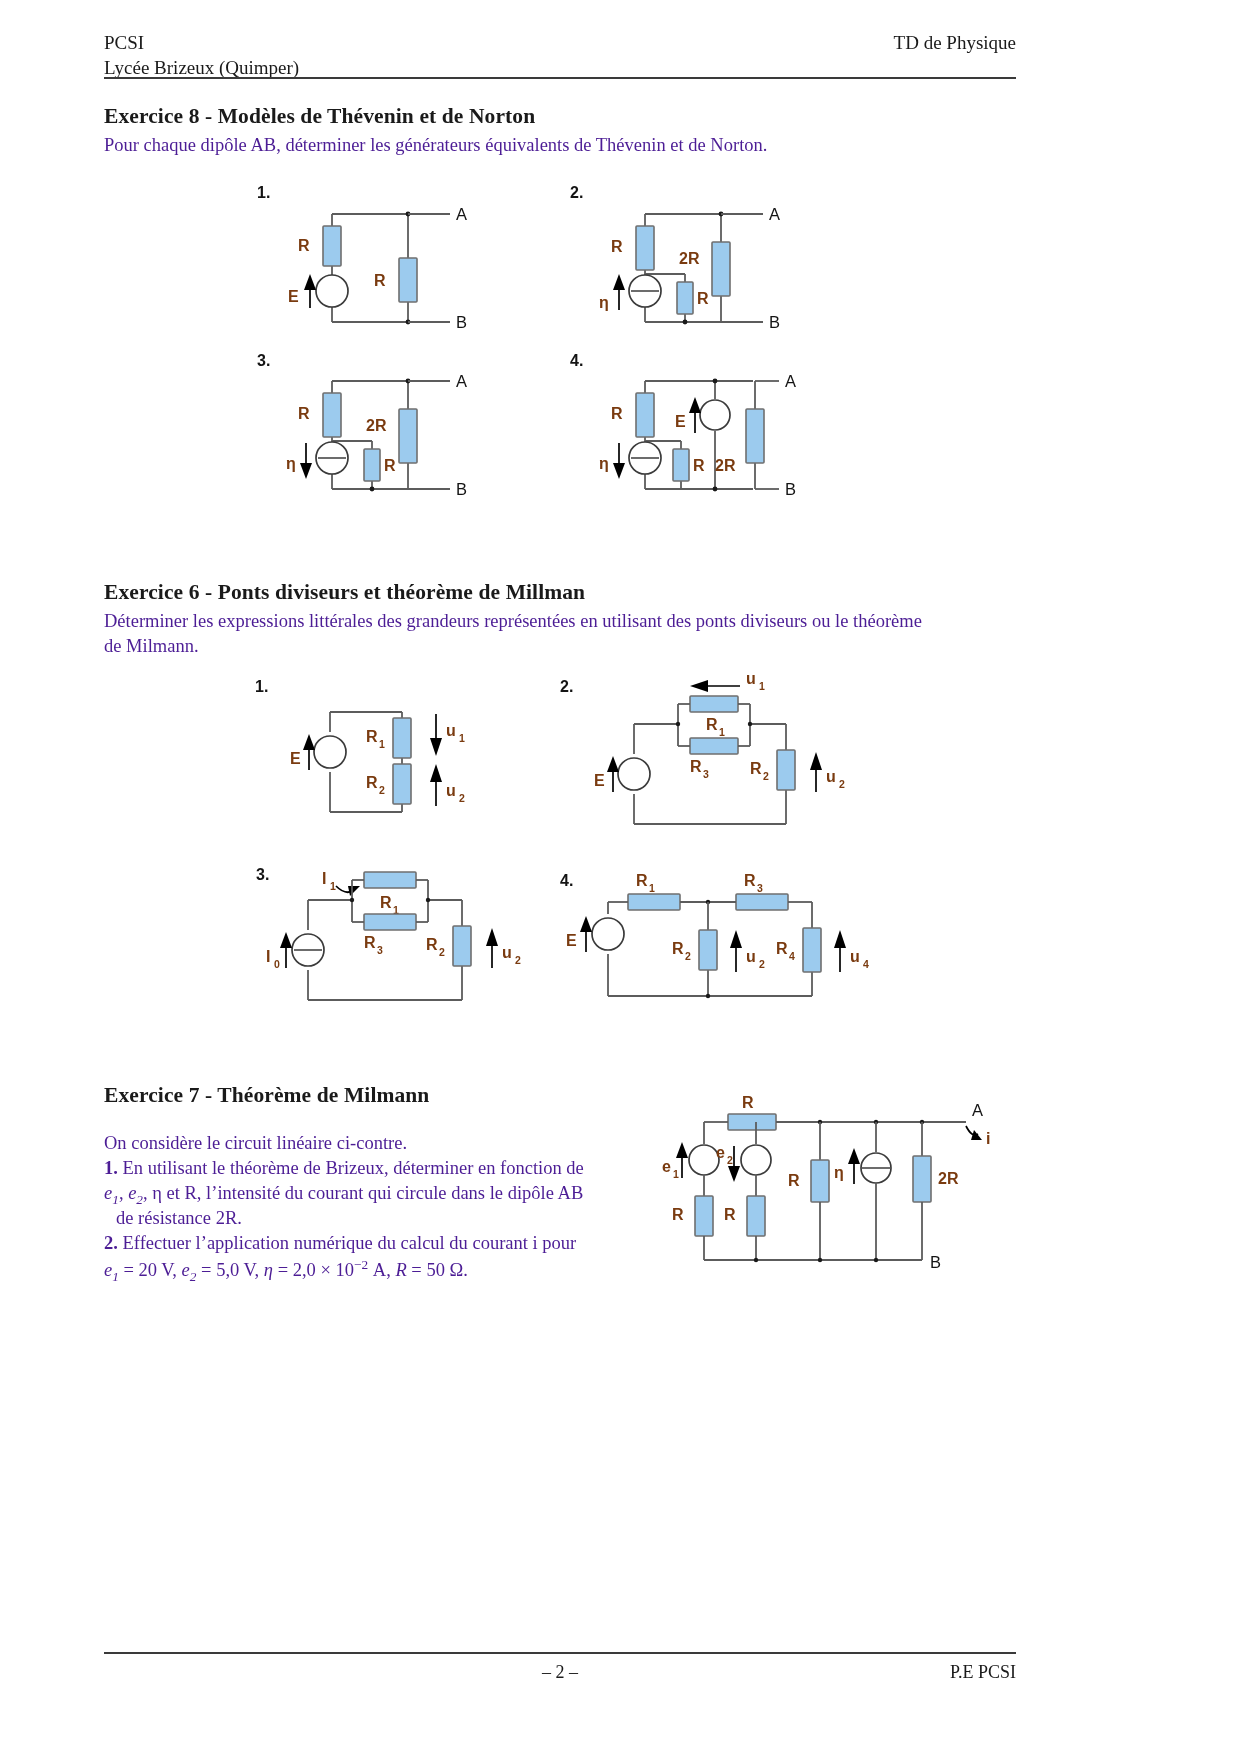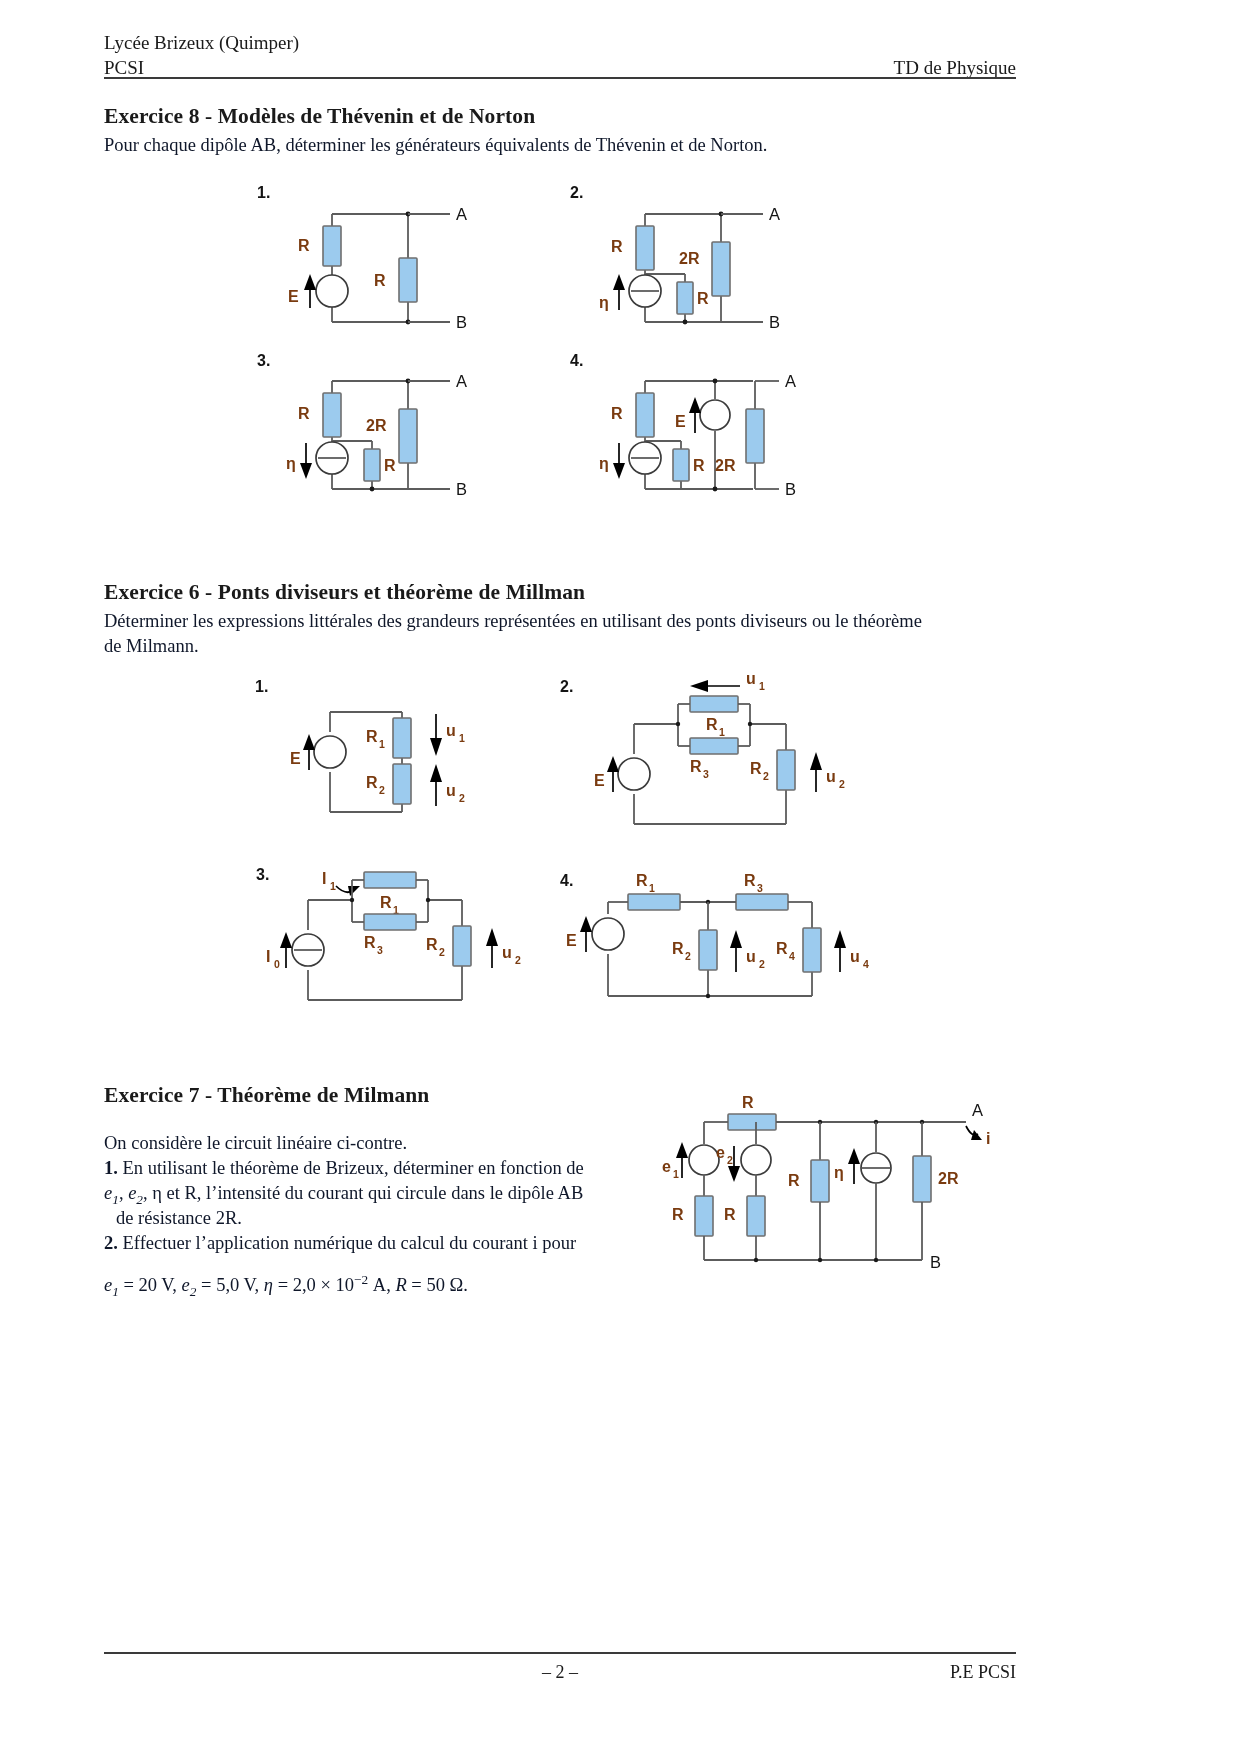--- a/index.html
+++ b/index.html
@@ -78,11 +78,11 @@
 
   <div class="header">
     <div class="header-row">
-      <span>Lycée Brizeux (Quimper)</span>
+      <span>PCSI</span>
+      <span>TD de Physique</span>
     </div>
     <div class="header-row">
-      <span>PCSI</span>
-      <span>TD de Physique</span>
+      <span>Lycée Brizeux (Quimper)</span>
     </div>
   </div>
   <div class="header-rule"></div>

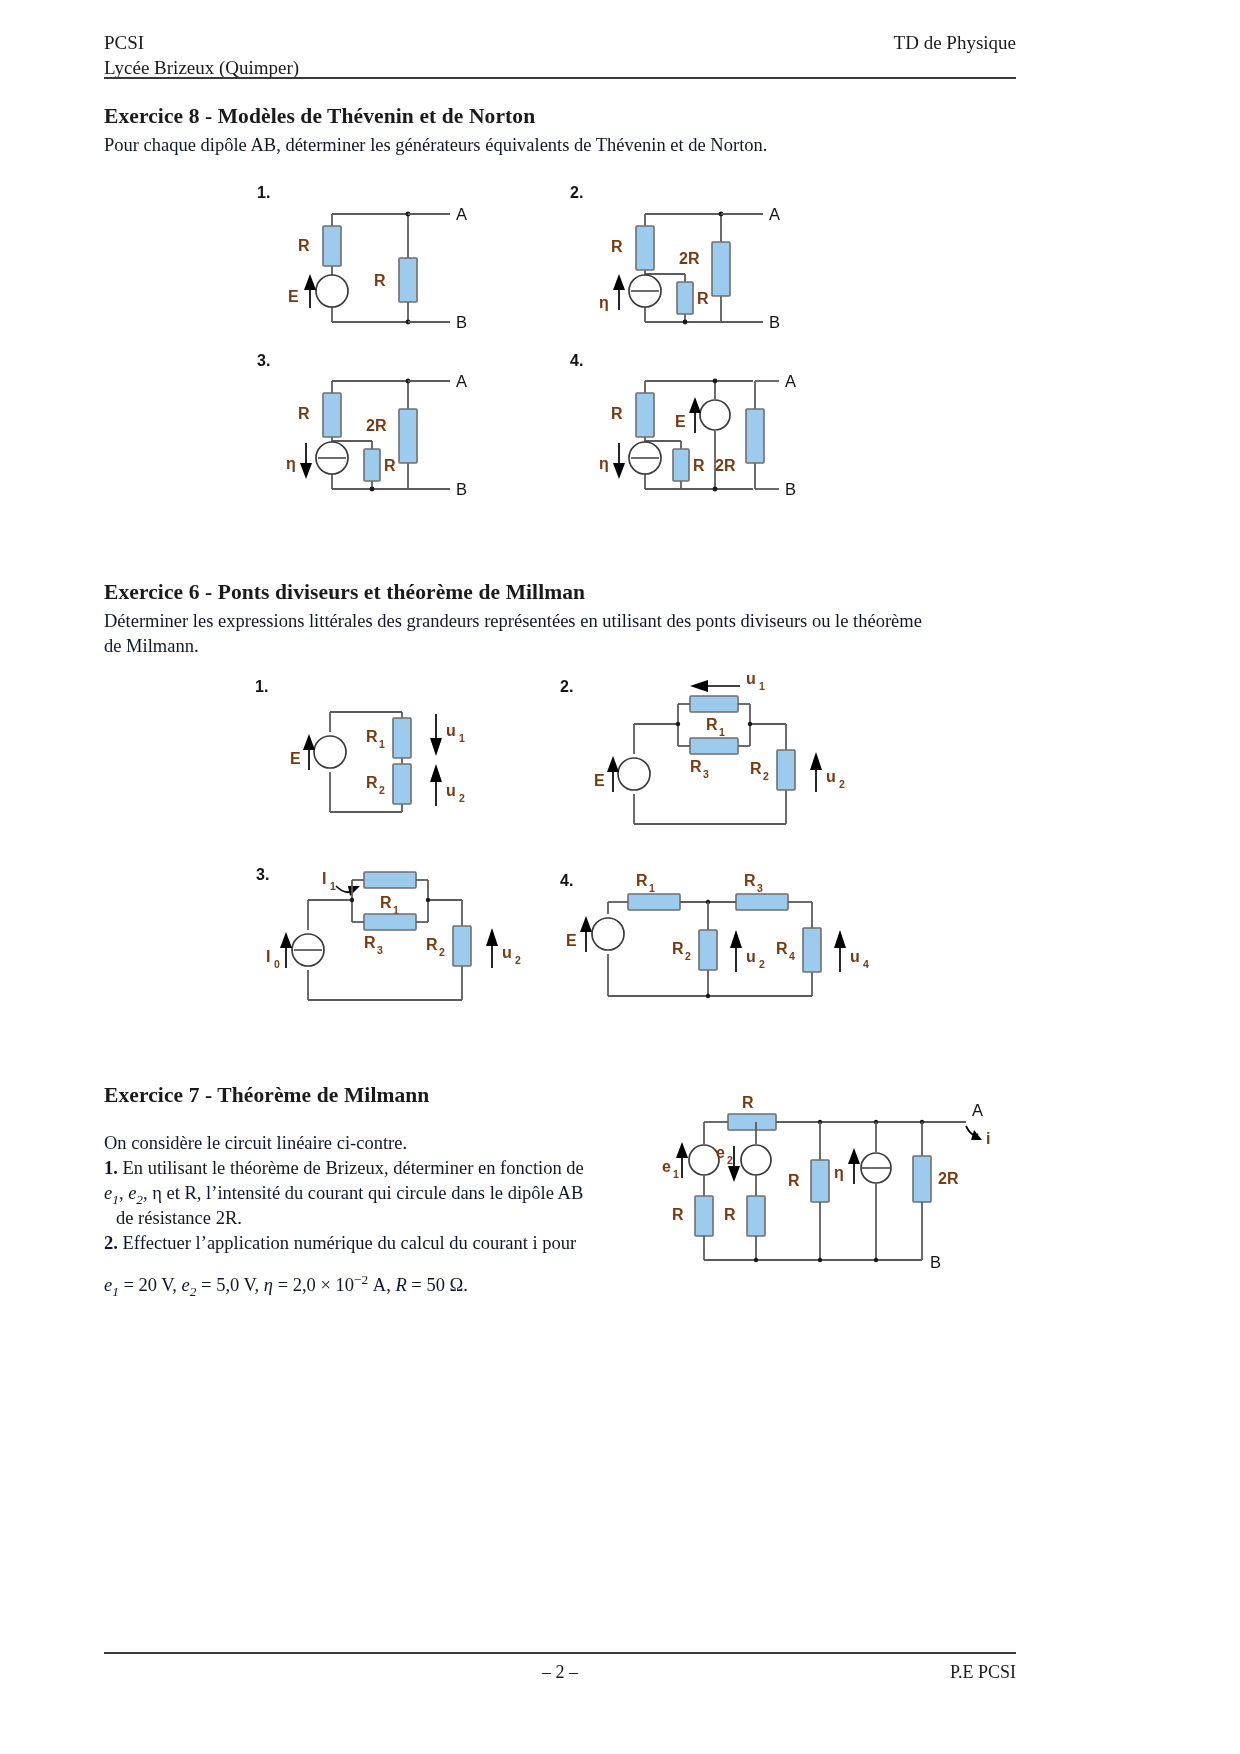--- a/index.html
+++ b/index.html
@@ -30,7 +30,7 @@
     white-space:nowrap;
   }
   .ex-body {
-    position:absolute; font-size:18.5px; line-height:1.36; color:#0f172a;
+    position:absolute; font-size:18.5px; line-height:1.36; color:#4c1d95;
   }
   .ex-body .bf { font-weight:bold; }
   .mathvar { font-style:italic; font-family:"Liberation Serif", serif; }

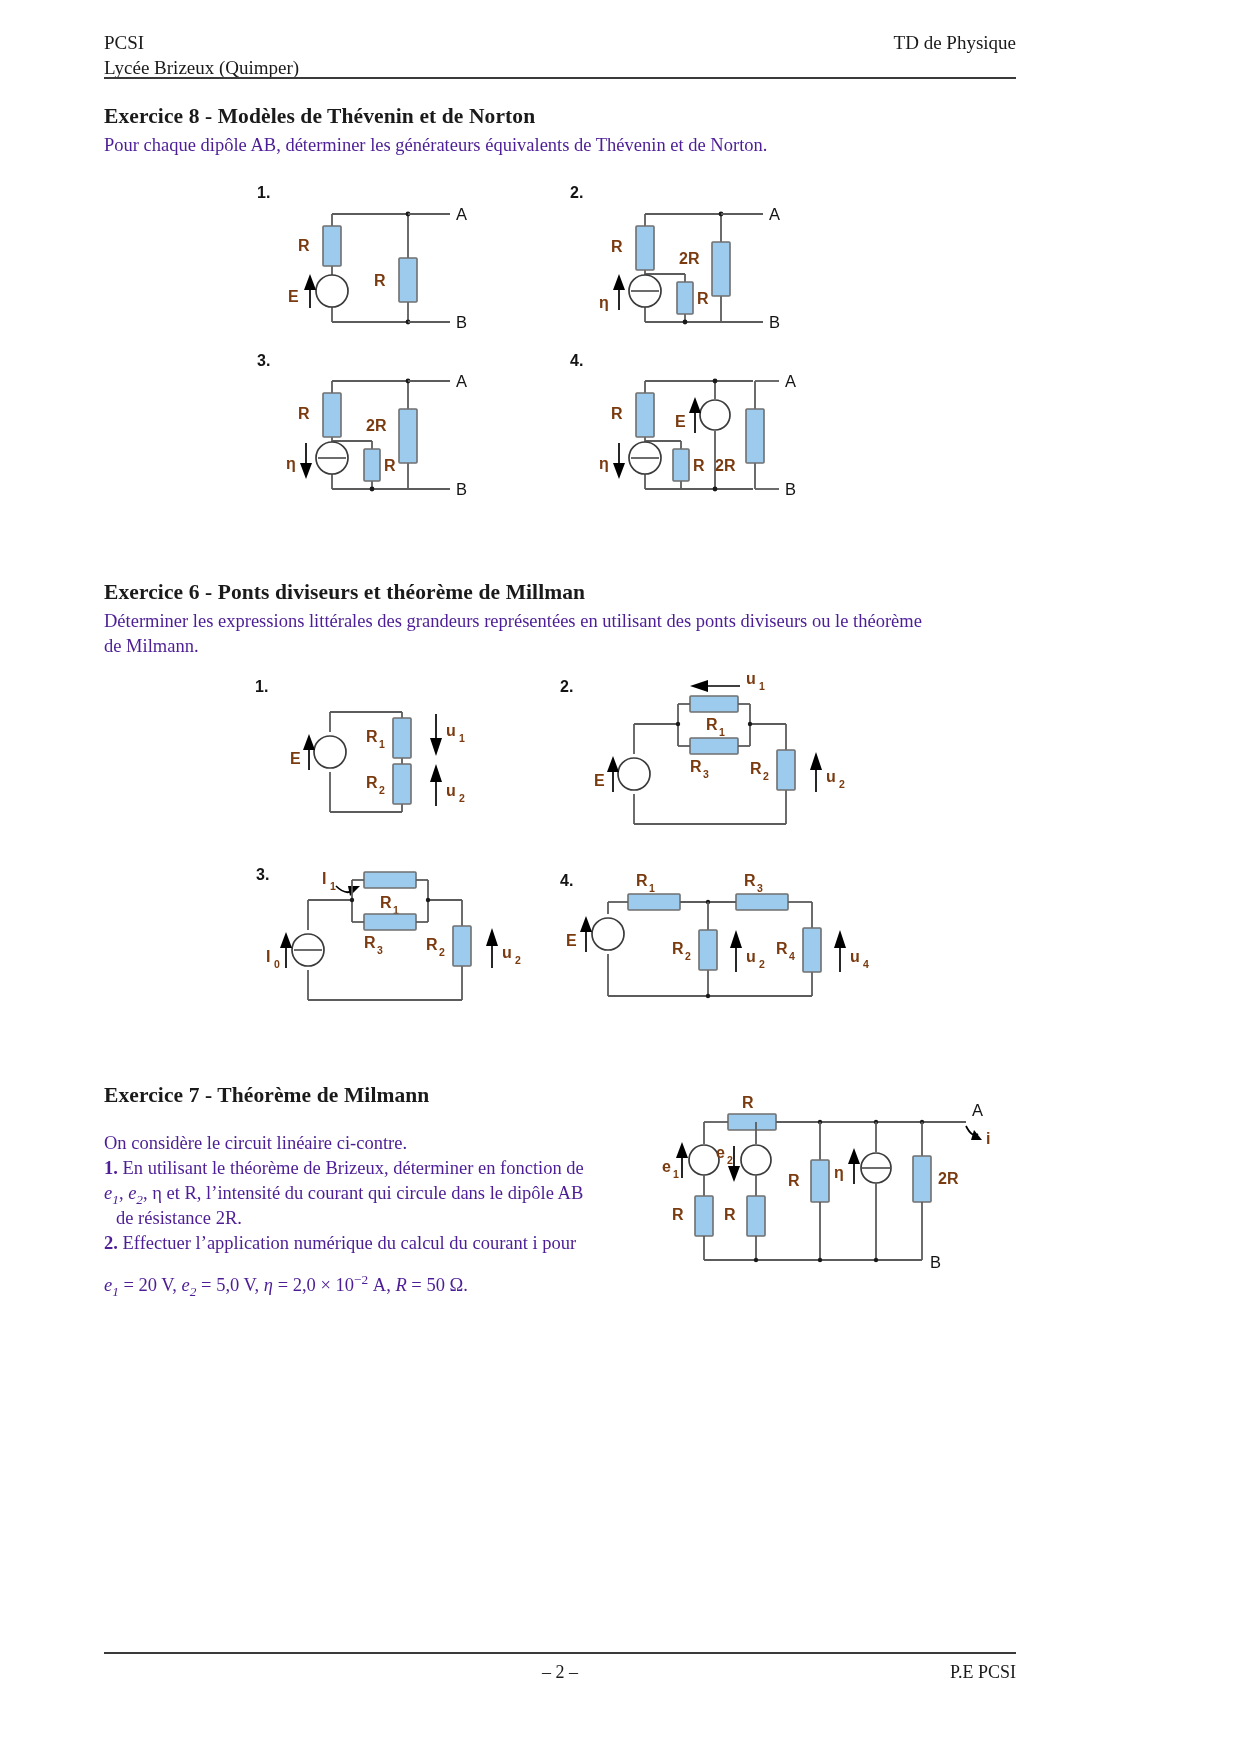--- a/index.html
+++ b/index.html
@@ -447,7 +447,7 @@
     <span class="bf">2.</span>
     <span>Effectuer l’application numérique du calcul du courant i pour</span>
   </div>
-  <div class="ex-body" style="left:104px; top:1256px; width:600px;margin-top:15px;">
+  <div class="ex-body" style="left:104px; top:1256px; width:600px;">
     <span class="mathvar">e<sub>1</sub></span>
     <span>= <span>20 V</span>,</span>
     <span class="mathvar">e<sub>2</sub></span>

